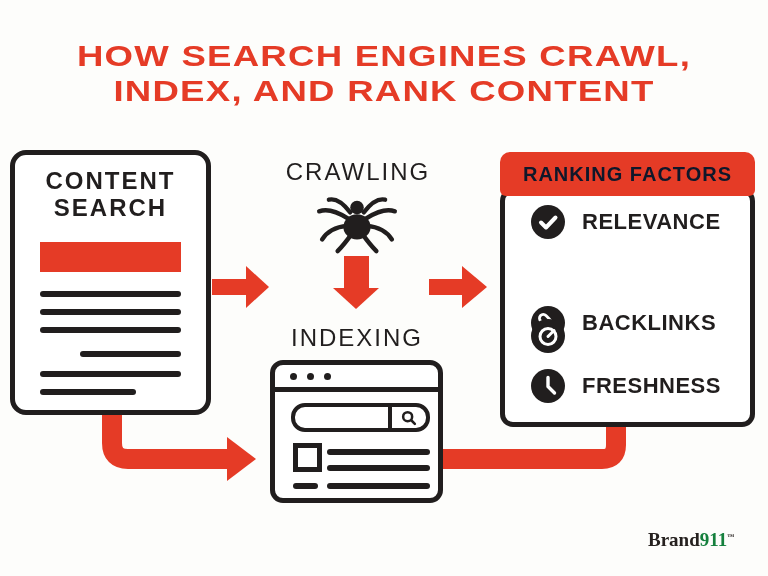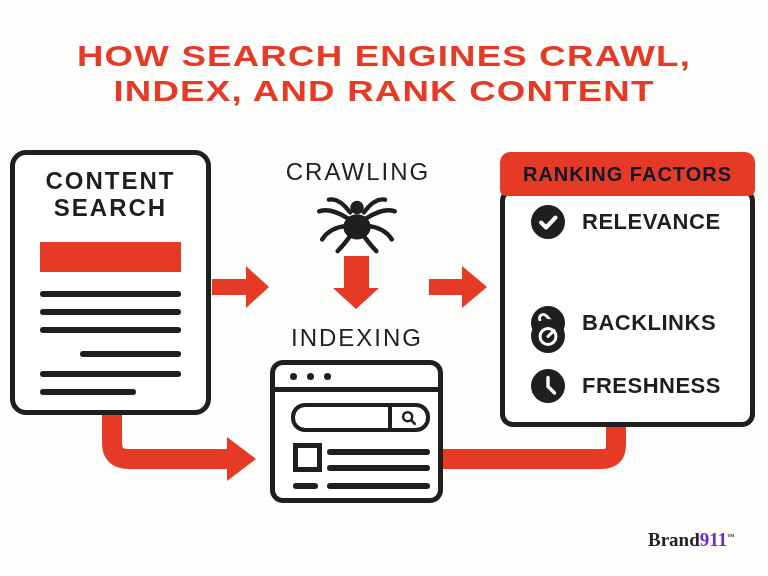--- a/index.html
+++ b/index.html
@@ -93,7 +93,7 @@
     font-size:19px;font-weight:700;white-space:nowrap;
   }
   .brand-logo .pre{color:#26211F;}
-  .brand-logo .suf{color:#6d28d9;}
+  .brand-logo .suf{color:#15803d;}
   .brand-logo .tm{color:#26211F;font-size:7px;vertical-align:super;}
 </style>
 </head>

